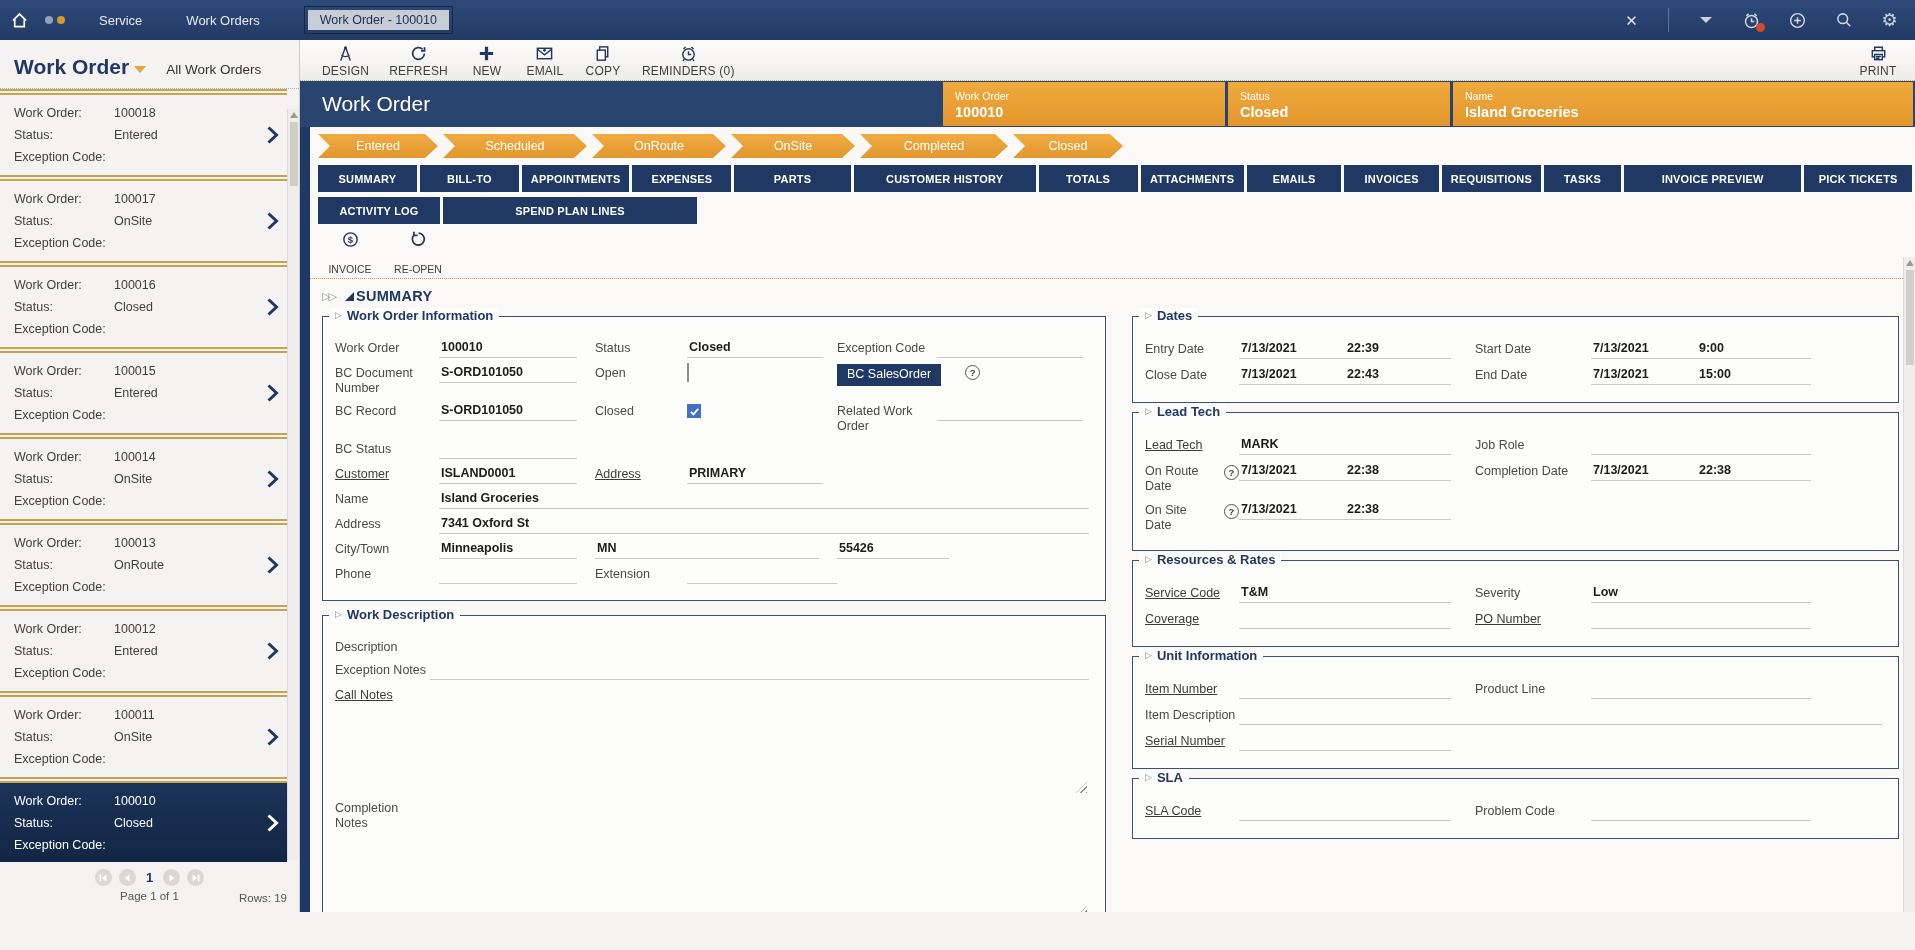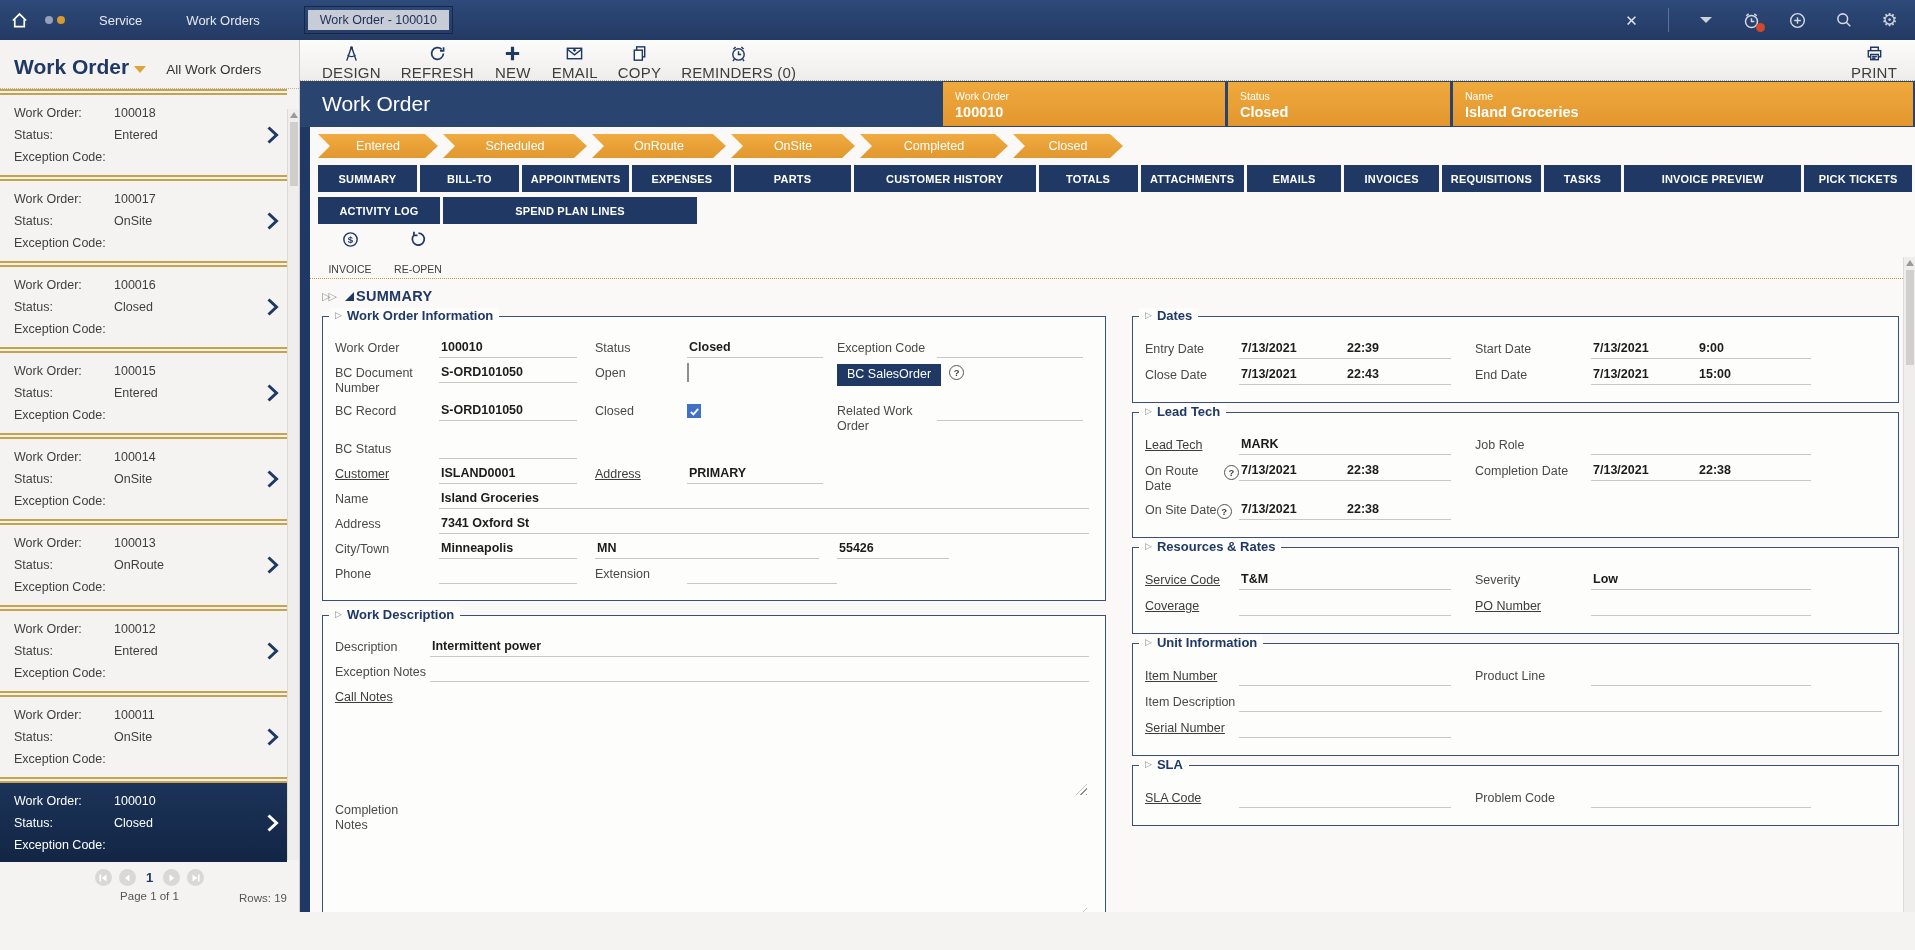--- a/index.html
+++ b/index.html
@@ -55,7 +55,7 @@
 .main{flex:1;display:flex;flex-direction:column;position:relative;background:#faf9f7;min-width:0}
 .toolbar{height:41px;background:linear-gradient(180deg,#fcfcfb,#efedea);border-bottom:1px dotted #b0a98f;display:flex;align-items:flex-start;padding:3px 12px 0 16px;gap:8px;flex:none}
 .tbtn{display:flex;flex-direction:column;align-items:center;min-width:50px;padding:1px 6px;color:#1f3864;cursor:pointer}
-.tbtn .lbl{font-size:15px;color:#3e3e3e;margin-top:1px;letter-spacing:.2px;white-space:nowrap}
+.tbtn .lbl{font-size:12px;color:#3e3e3e;margin-top:1px;letter-spacing:.2px;white-space:nowrap}
 .tb-spacer{flex:1}
 
 .rec-header{height:46px;background:#2a4470;display:flex;align-items:stretch;flex:none}

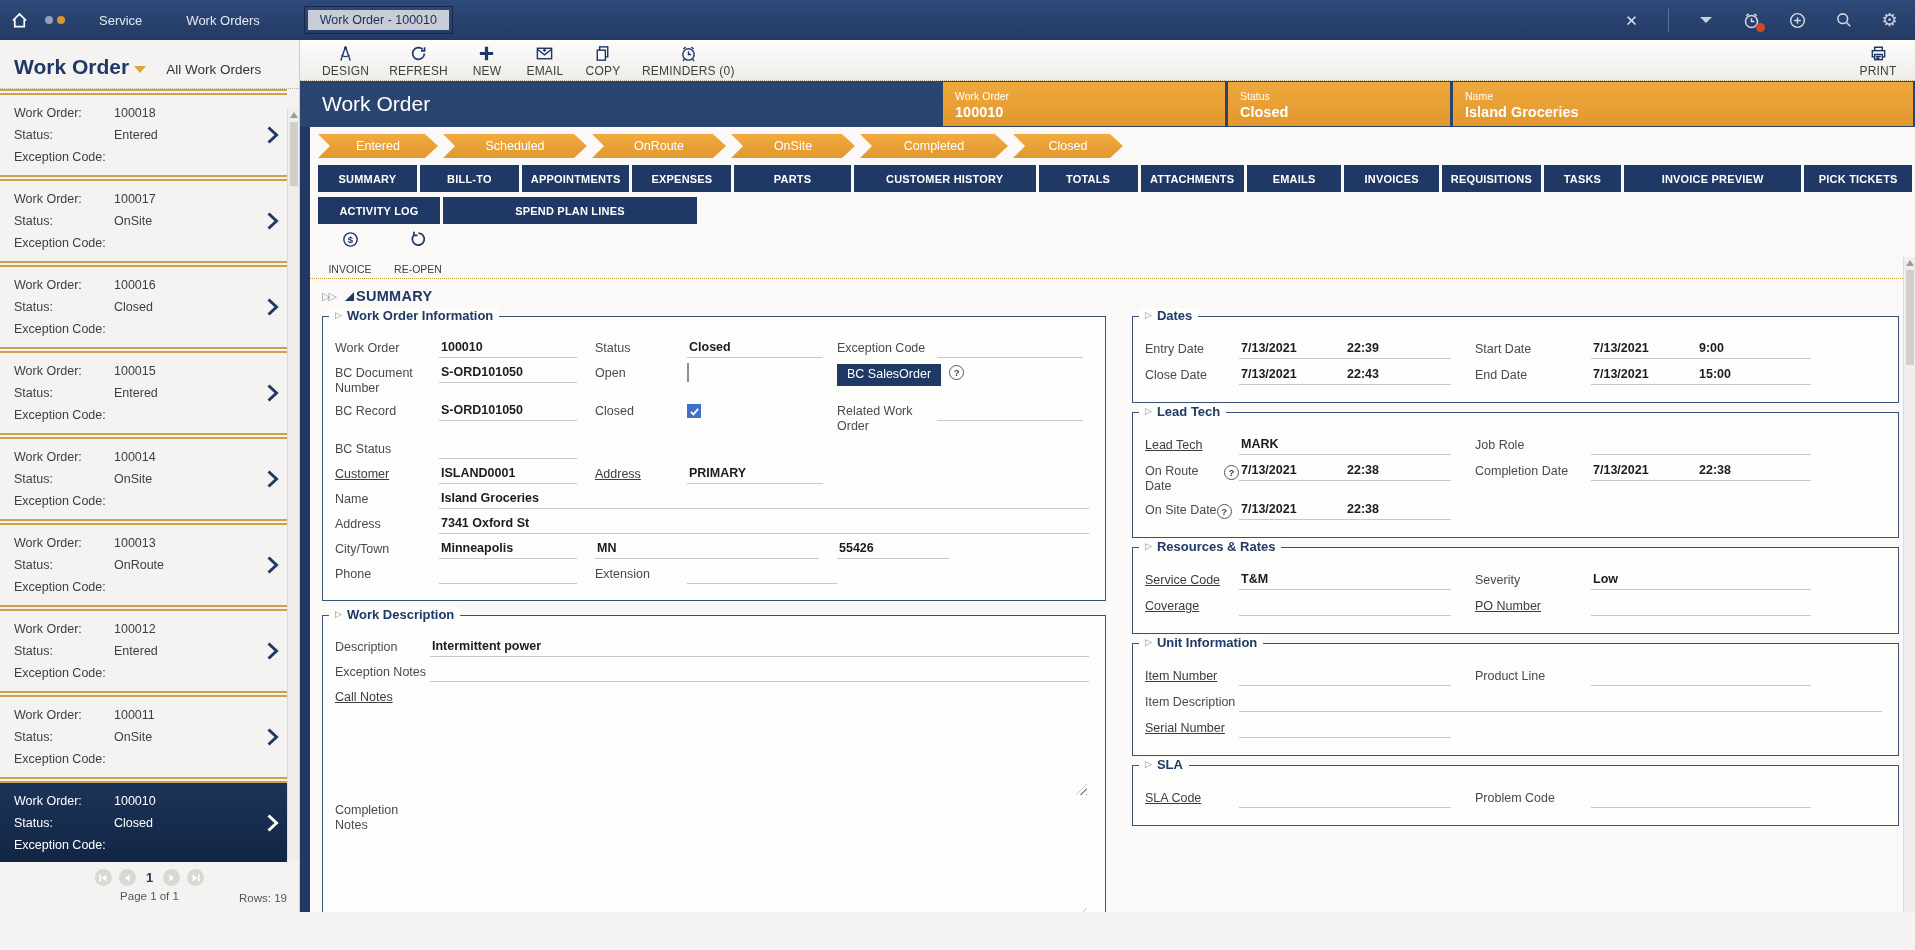--- a/index.html
+++ b/index.html
@@ -110,7 +110,7 @@
 .cb.checked{background:#4170c8;border-color:#4170c8;display:flex;align-items:center;justify-content:center}
 .bc-btn{background:#1f3864;color:#fff;font-size:12.5px;padding:4px 10px;line-height:1.1;cursor:pointer;margin-right:8px}
 .help{width:15px;height:15px;border:1.4px solid #555;border-radius:50%;font-size:9.5px;color:#444;display:inline-flex;align-items:center;justify-content:center;font-weight:700;flex:none;margin-top:1px;cursor:pointer}
-.inline-l{display:flex;gap:0;align-items:flex-start}
+.inline-l{display:flex;gap:16px;align-items:flex-start}
 
 .wd-l{width:95px;flex:none}
 .wd-v140{width:140px;flex:none}

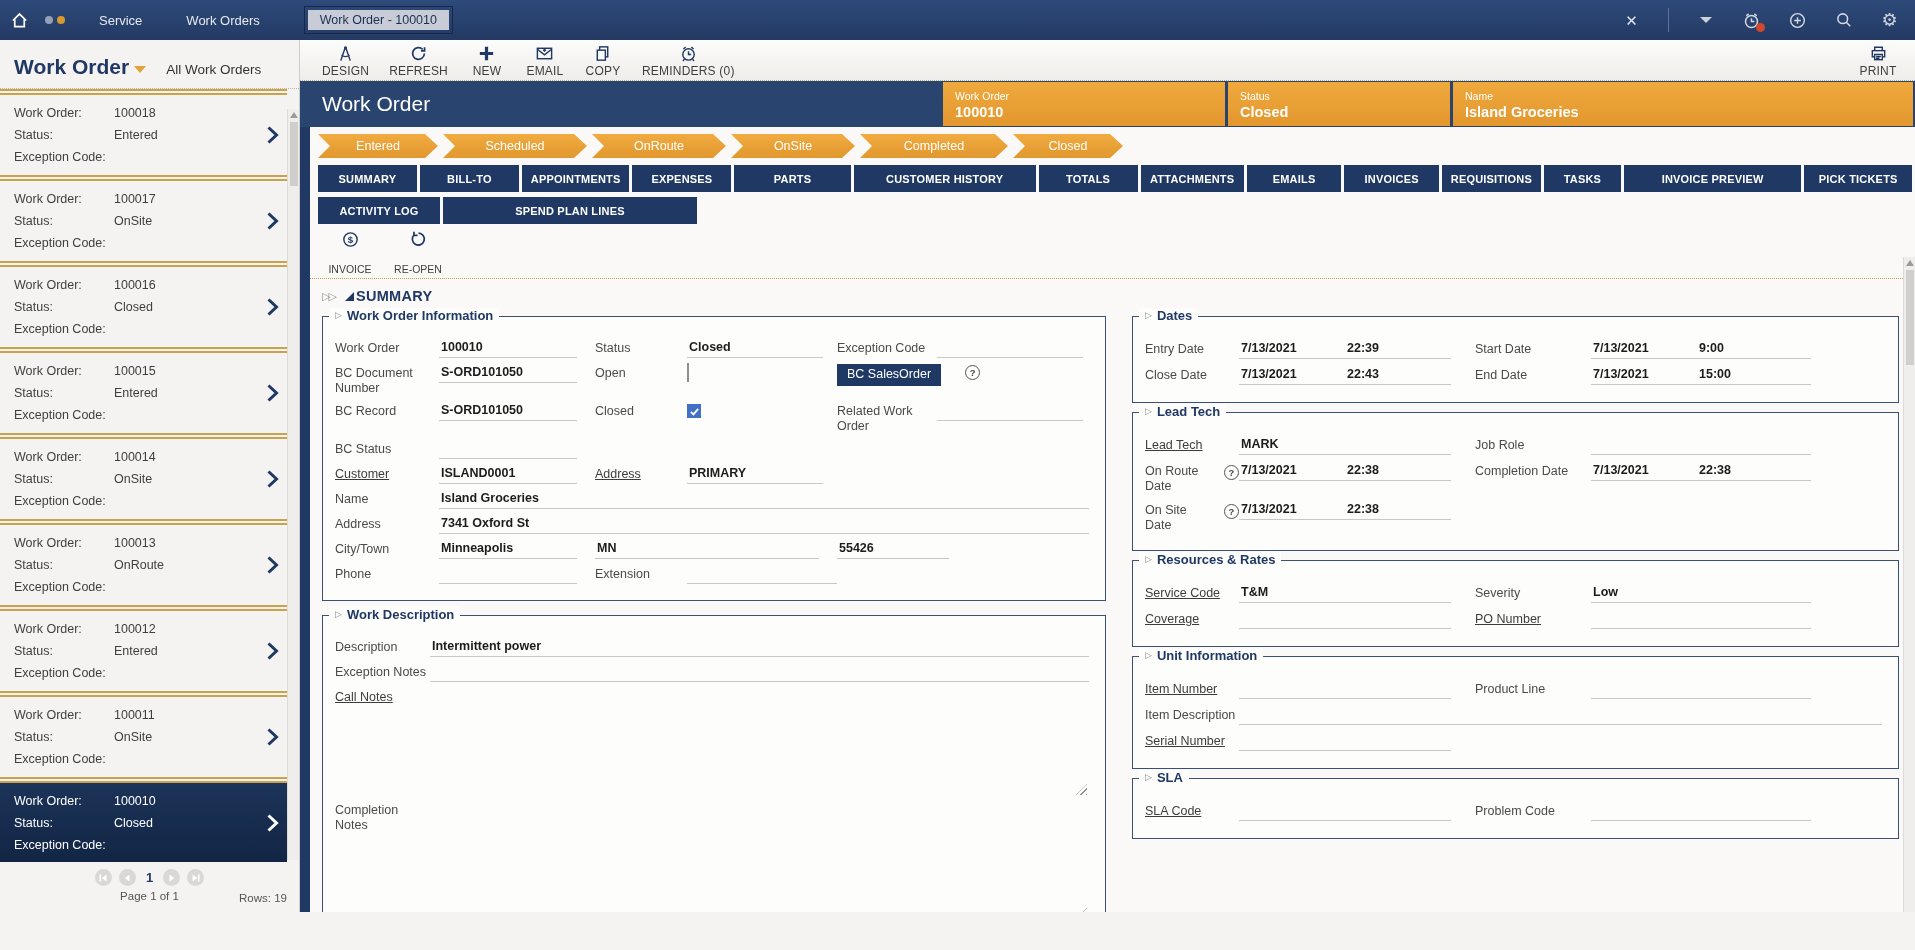--- a/index.html
+++ b/index.html
@@ -652,7 +652,6 @@
 
             <div class="wi-row">
               <span class="fl wd-l">Description</span>
-              <span class="uf ufwide">Intermittent power</span>
             </div>
             <div class="wi-row">
               <span class="fl wd-l">Exception Notes</span>

